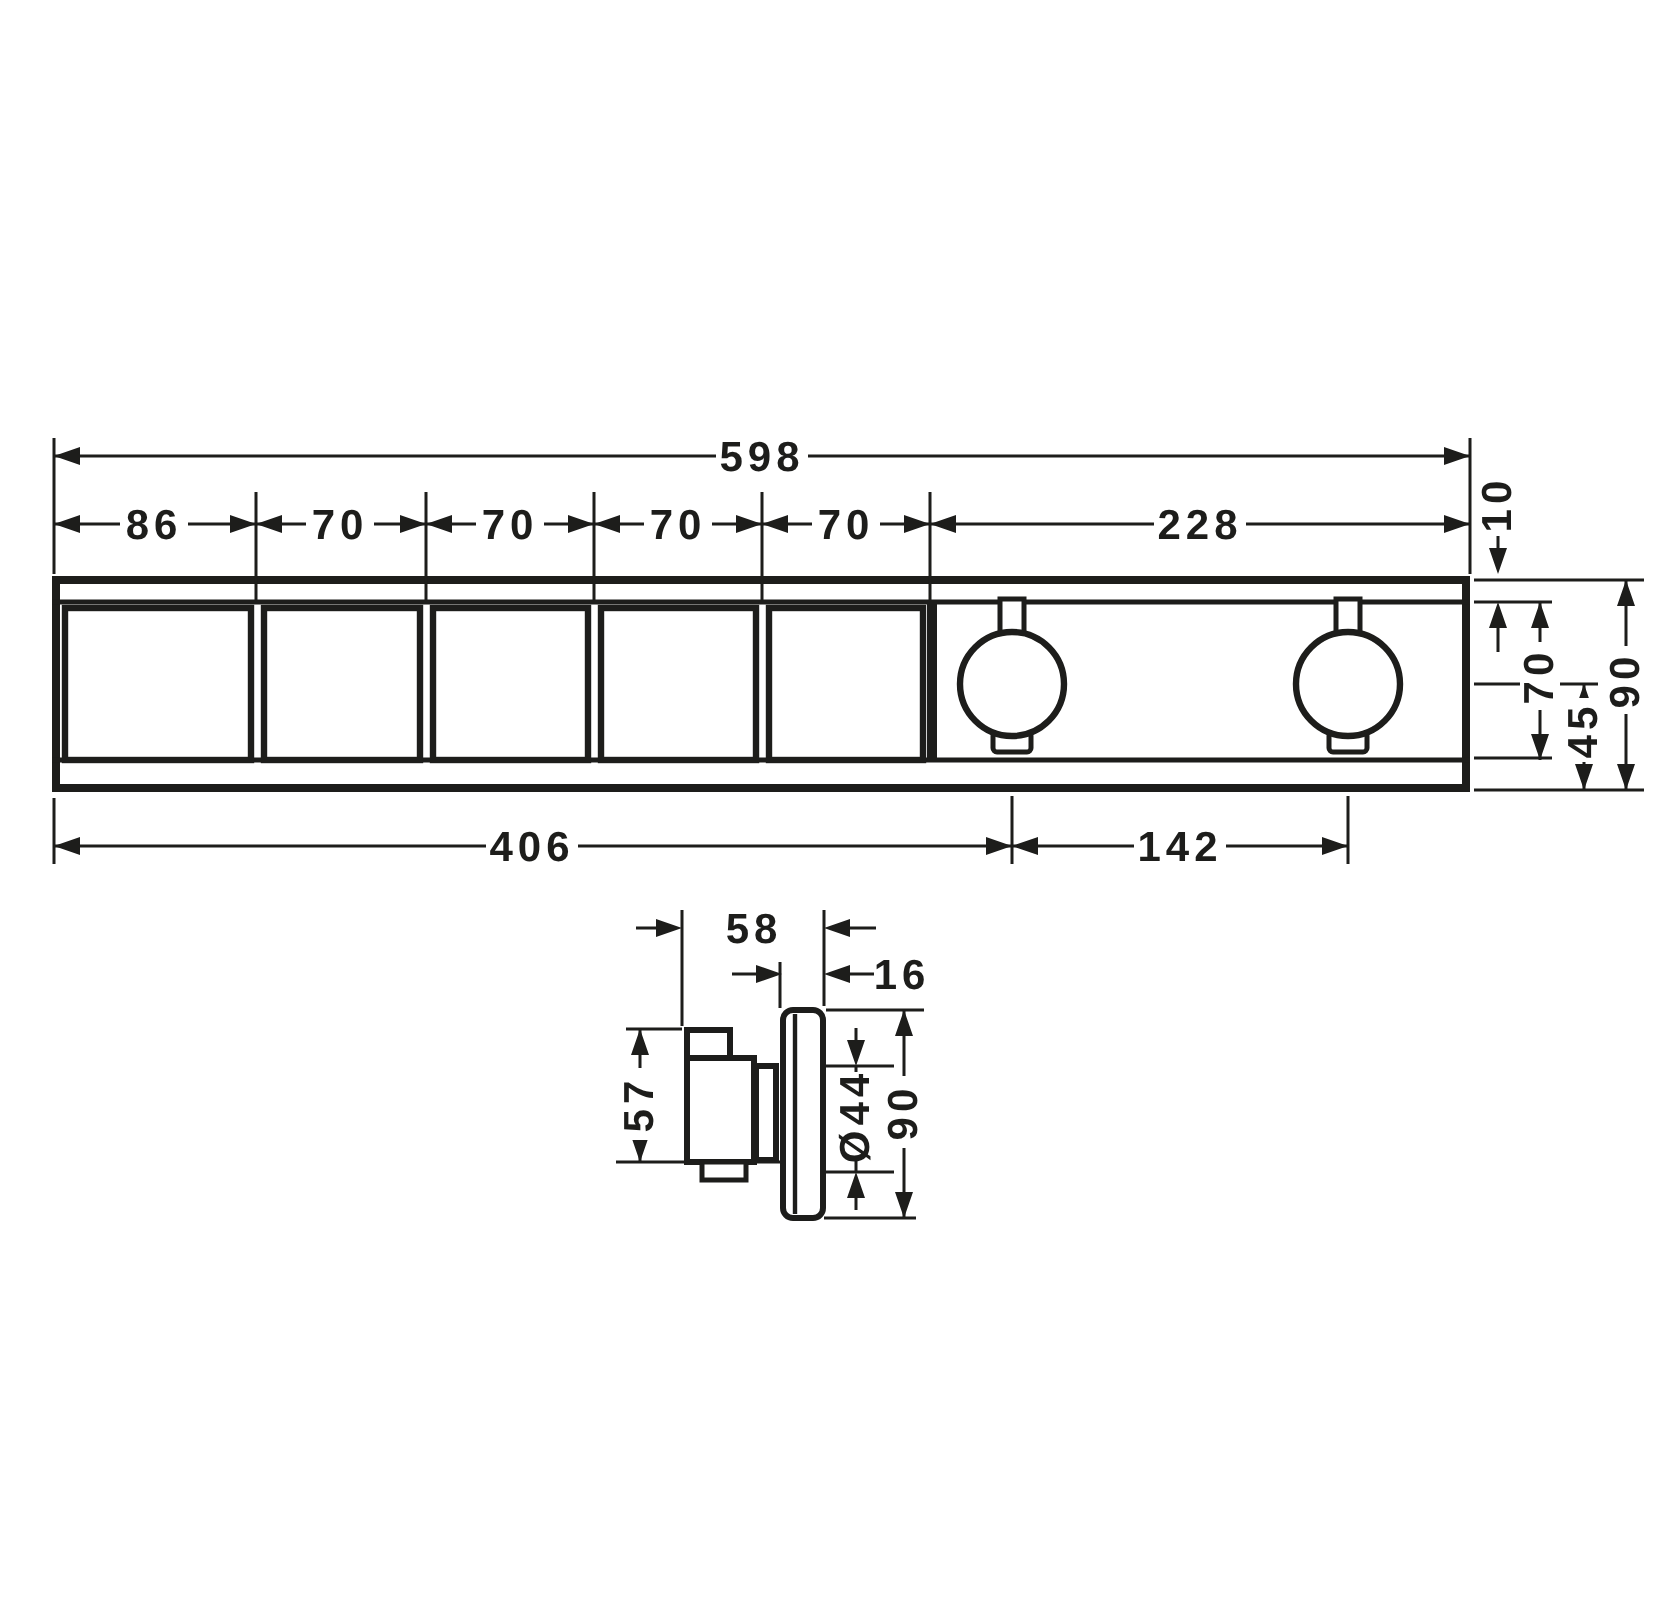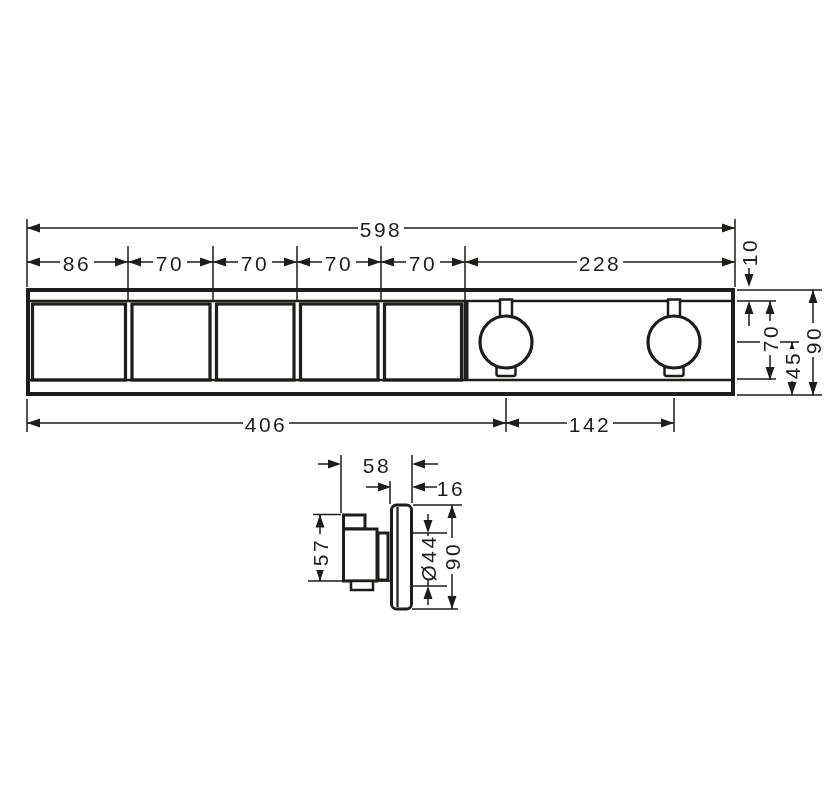--- a/index.html
+++ b/index.html
@@ -4,7 +4,7 @@
 <style>
   :root { --ln:#1d1d1b; --bg:#ffffff; }
   html,body{margin:0;padding:0;background:#fff;}
-  .canvas{position:relative;width:828px;height:800px;background:var(--bg);overflow:hidden;}
+  .canvas{position:relative;width:828px;height:800px;background:var(--bg);overflow:hidden;font-weight:bold;}
   svg{display:block;}
   .s15{stroke:var(--ln);stroke-width:1.5;fill:none;}
   .s22{stroke:var(--ln);stroke-width:2.2;fill:none;}

